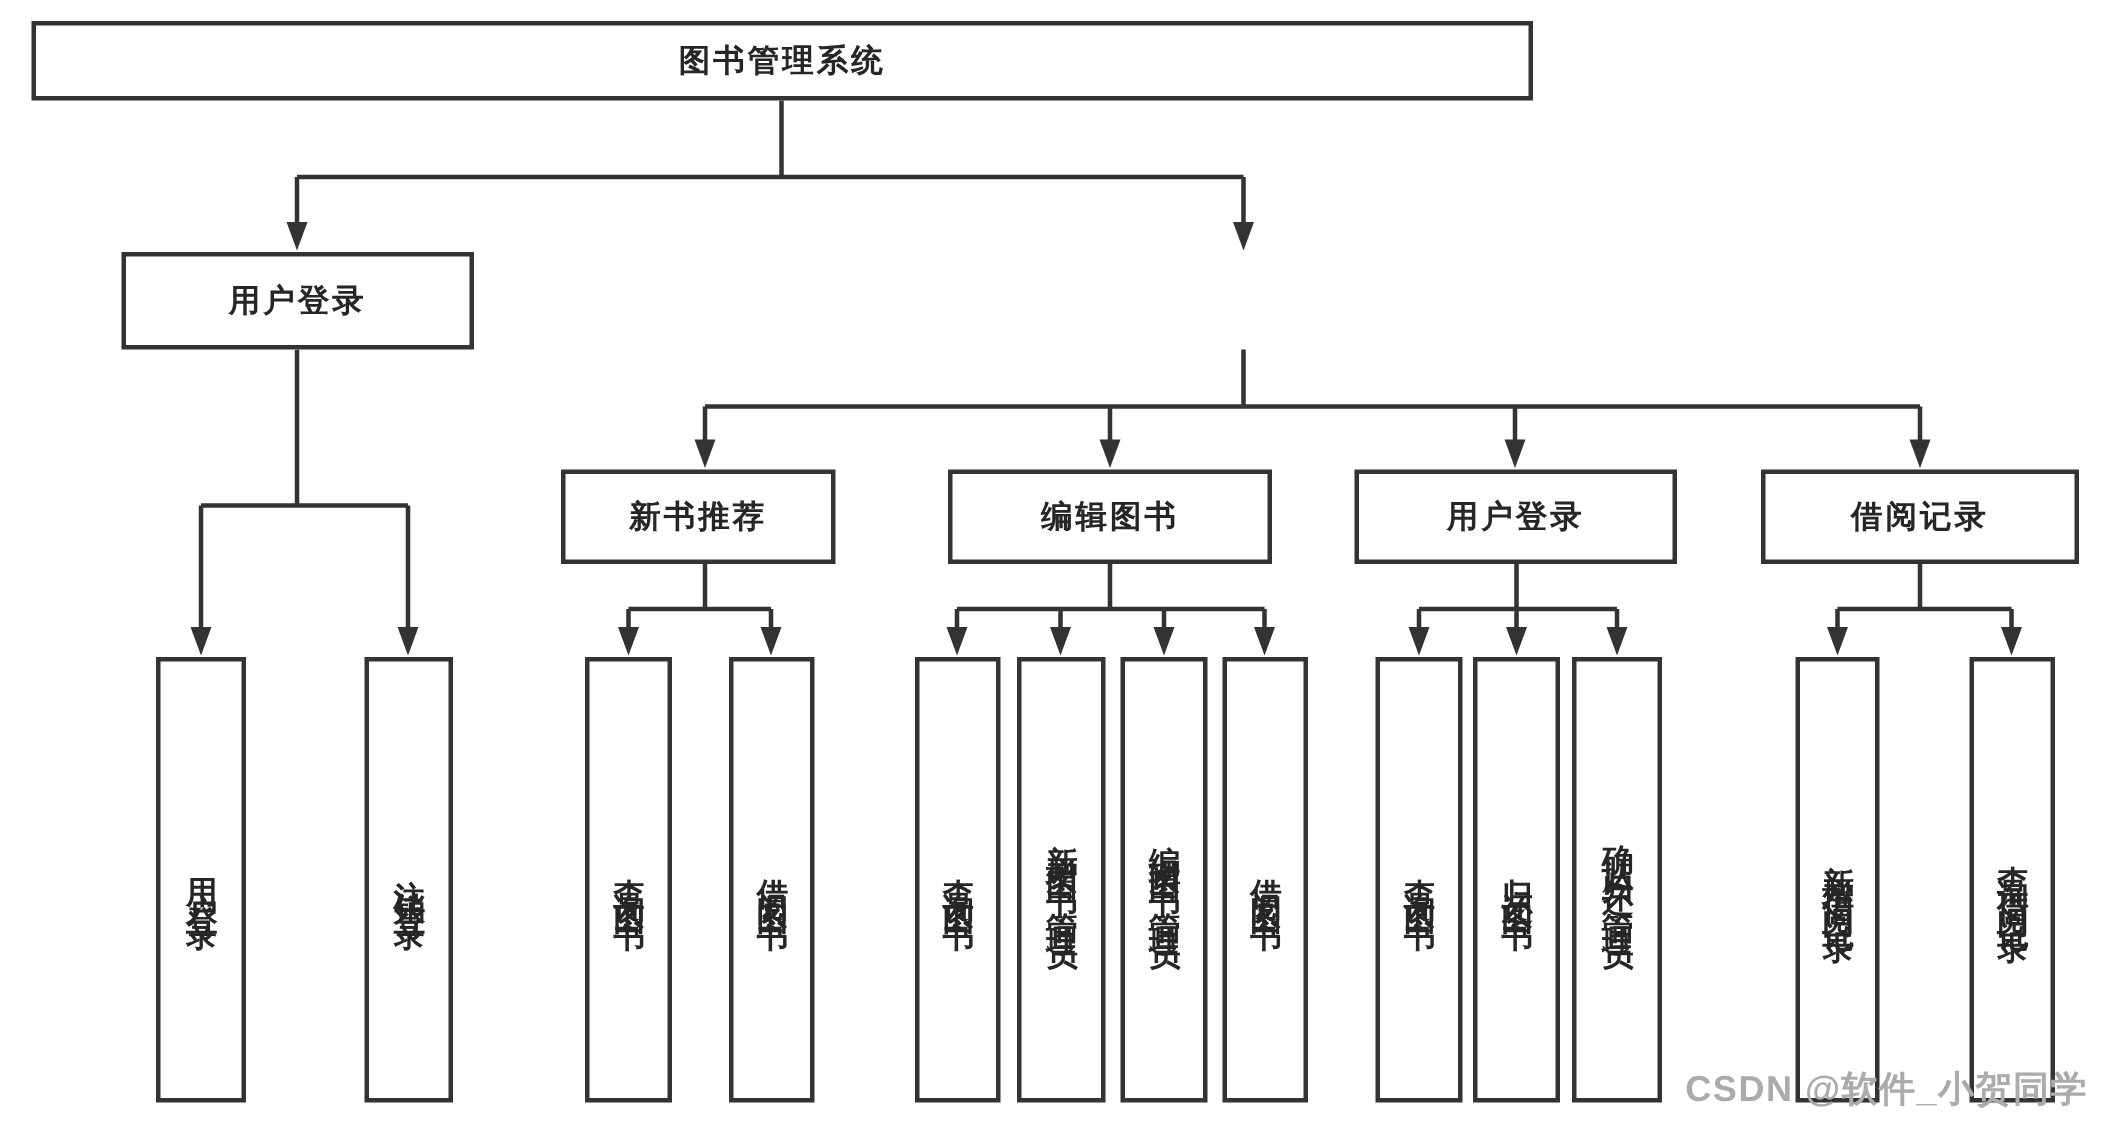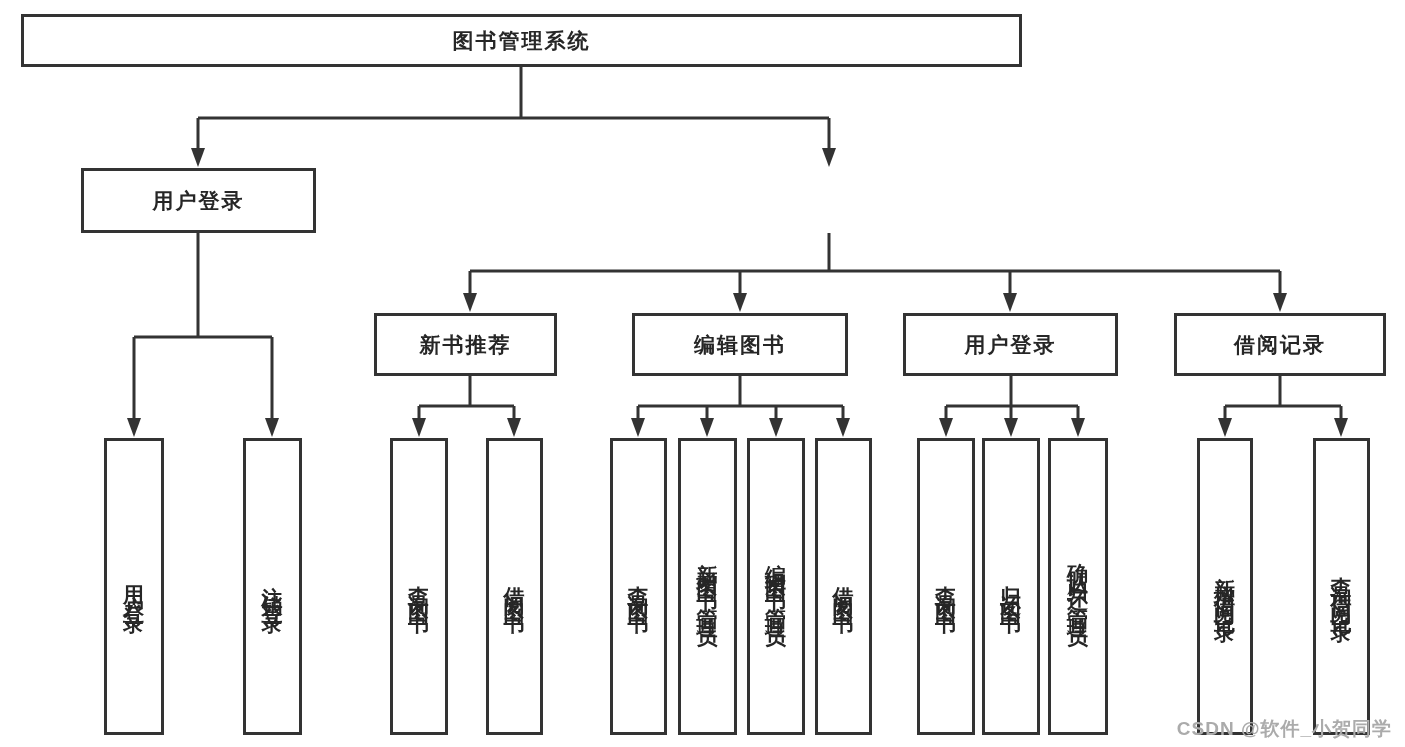--- a/index.html
+++ b/index.html
@@ -71,7 +71,7 @@
     position: absolute;
     right: 13px;
     bottom: 5px;
-    font-size: 19px;
+    font-size: 24px;
     color: var(--wm, #ababab);
     letter-spacing: 1px;
     white-space: nowrap;

